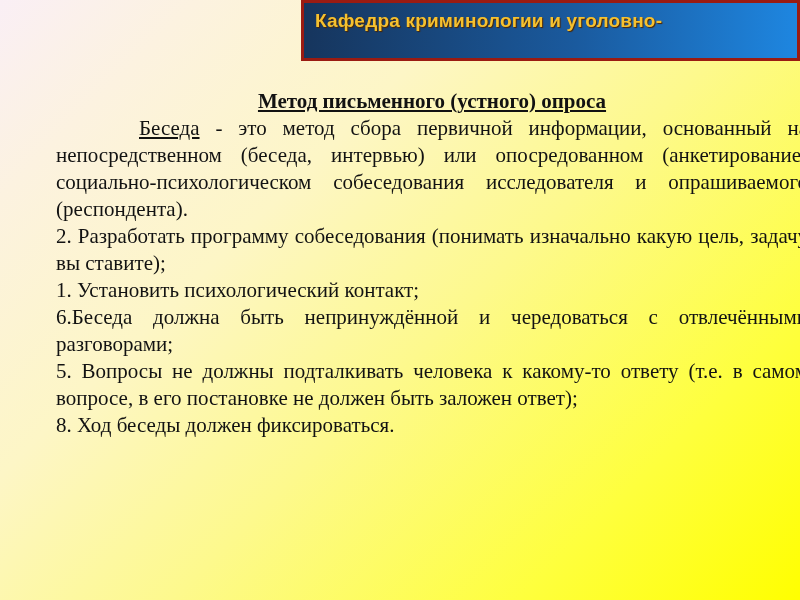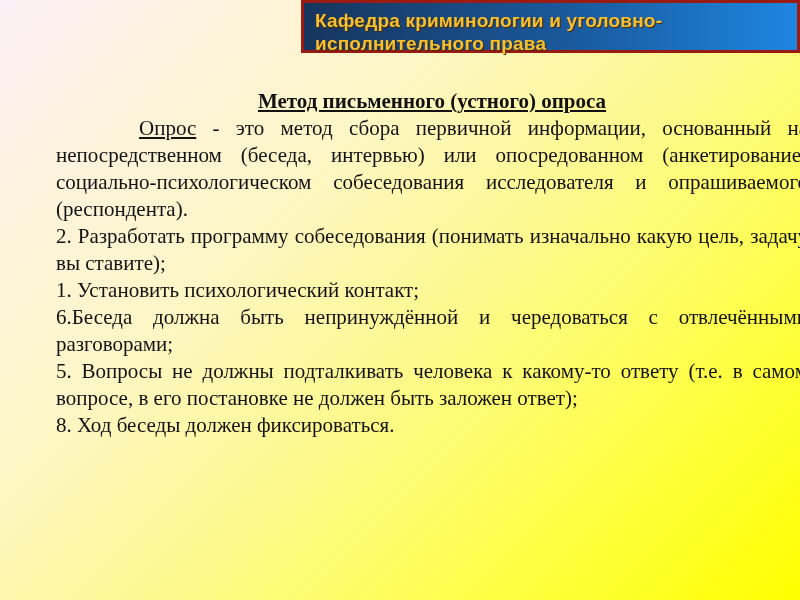--- a/index.html
+++ b/index.html
@@ -30,7 +30,7 @@
     top: 0;
     left: 301px;
     right: 0;
-    height: 53px;
+    height: 61px;
     box-sizing: border-box;
     background: linear-gradient(to right, #16355d 0%, #1a5a9e 55%, #1e86e0 100%);
     border: 3px solid #9a1b12;

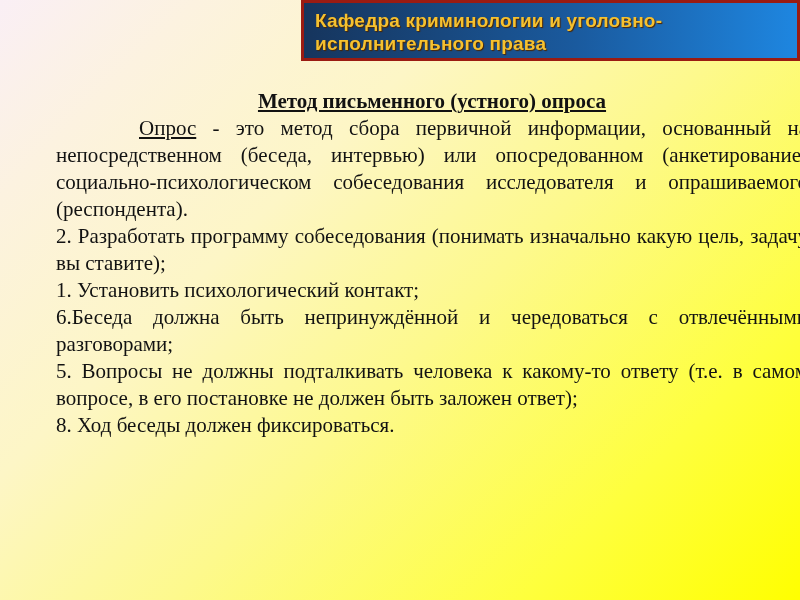--- a/index.html
+++ b/index.html
@@ -80,7 +80,6 @@
 
   <div class="header-box">
     <div class="header-line">Кафедра криминологии и уголовно-</div>
-    <div class="header-line">исполнительного права</div>
   </div>
 
   <div class="content">

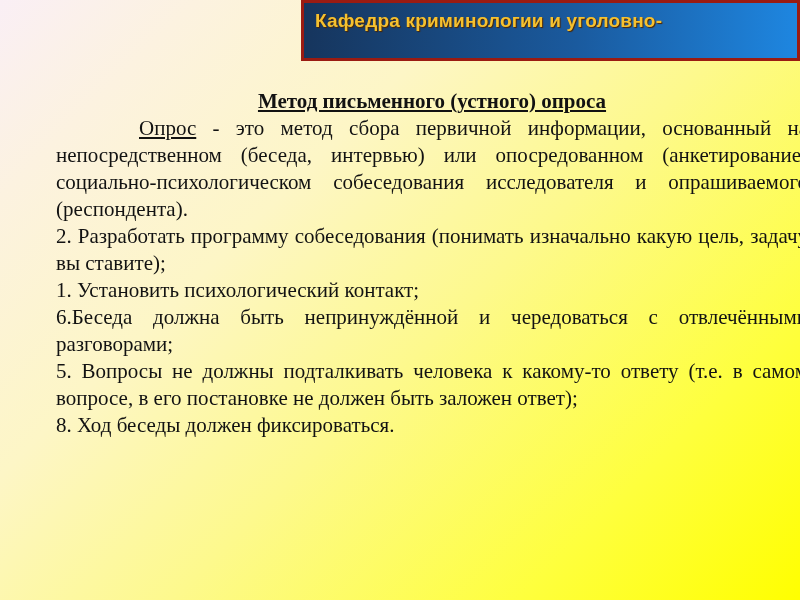--- a/index.html
+++ b/index.html
@@ -86,7 +86,7 @@
 
     <p class="title"><span class="u">Метод письменного (устного) опроса</span></p>
 
-    <p class="lead"><span class="u">Опрос</span><span> - это метод сбора первичной информации, основанный на непосредственном (беседа, интервью) или опосредованном (анкетирование) социально-психологическом собеседования исследователя и опрашиваемого (респондента).</span></p>
+    <p class="lead"><span class="u">Беседа</span><span> - это метод сбора первичной информации, основанный на непосредственном (беседа, интервью) или опосредованном (анкетирование) социально-психологическом собеседования исследователя и опрашиваемого (респондента).</span></p>
 
 
     <p class="item">2. Разработать программу собеседования (понимать изначально какую цель, задачу вы ставите);</p>

